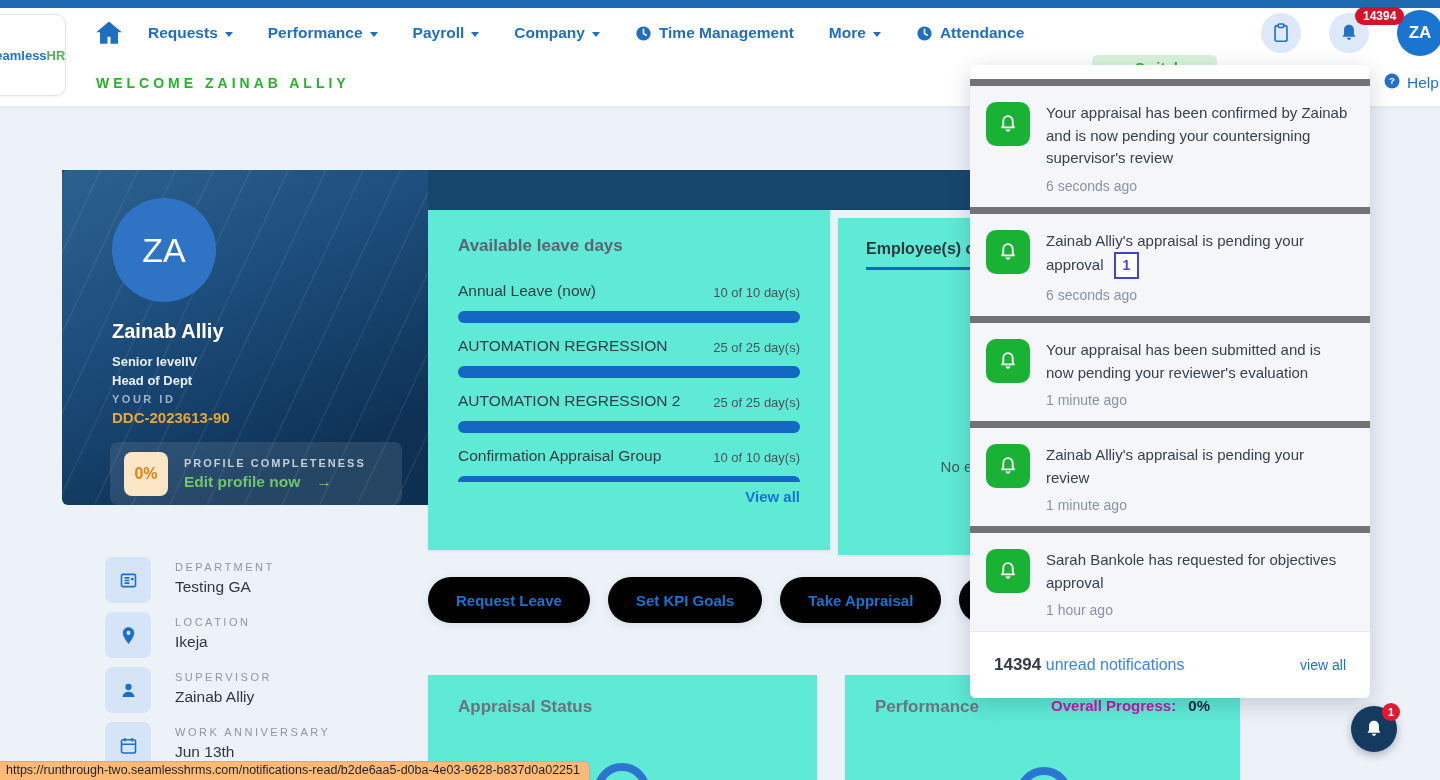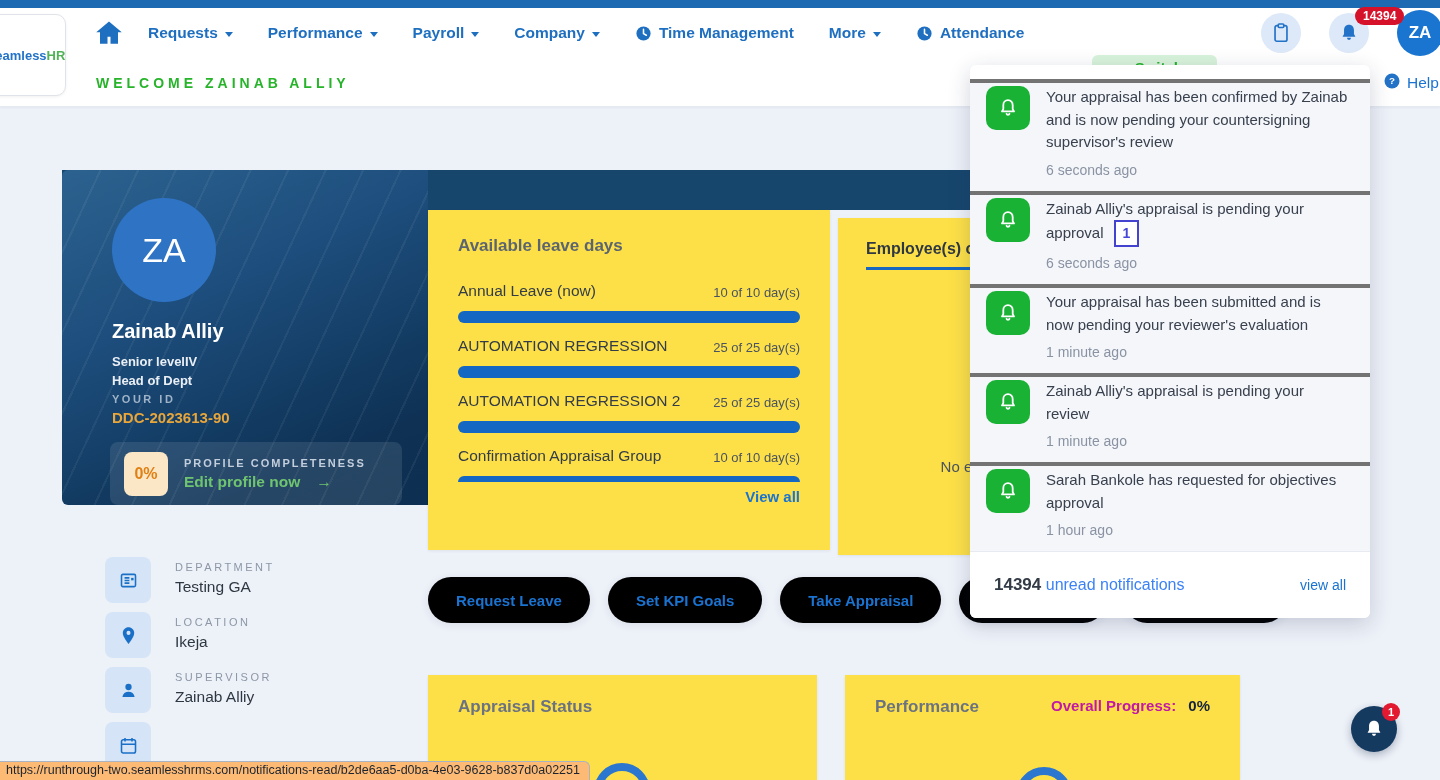--- a/index.html
+++ b/index.html
@@ -84,7 +84,7 @@
 
   
   .notif-panel { position:absolute; left:970px; top:65px; width:400px; background:#fff; border-radius:6px; box-shadow:0 6px 22px rgba(30,40,80,.20); z-index:50; padding-top:14px; overflow:hidden; }
-  .notif-row { background:#f4f6fa; border-top:4px solid #737373; padding:3px 22px 13px 16px; display:flex; gap:16px; cursor:pointer; }
+  .notif-row { background:#f4f6fa; border-top:7px solid #737373; padding:16px 22px 13px 16px; display:flex; gap:16px; cursor:pointer; }
   .notif-ic { width:44px; height:44px; border-radius:10px; background:#19b234; display:flex; align-items:center; justify-content:center; flex:none; }
   .notif-ic svg { width:24px; height:24px; }
   .notif-text { color:#39414e; font-size:15px; line-height:1.5; }

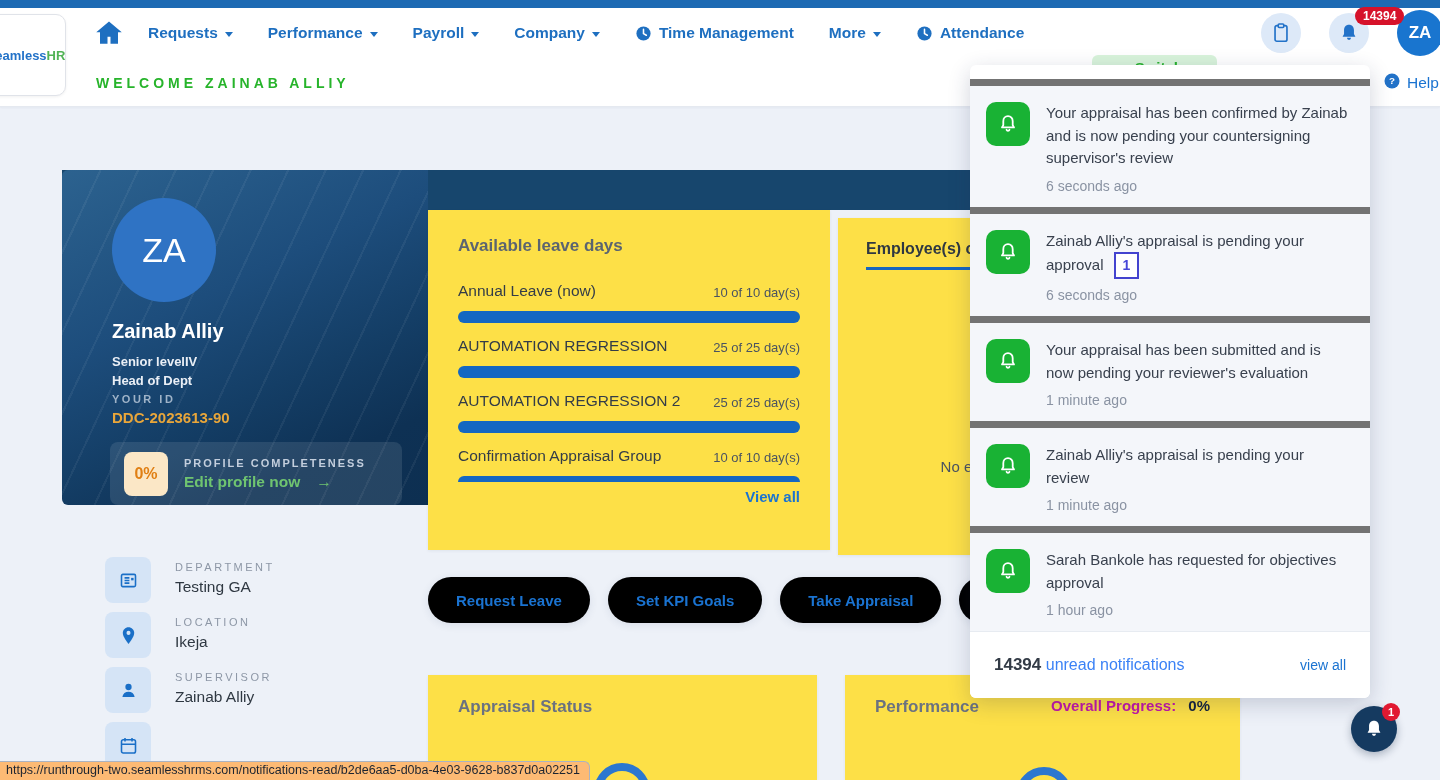--- a/index.html
+++ b/index.html
@@ -47,7 +47,7 @@
   .pc-edit { color:#6fc470; font-size:15.5px; font-weight:bold; margin-top:4px; cursor:pointer; display:flex; gap:16px; align-items:center; }
 
   
-  .card { position:absolute; background:#fde047; box-shadow:0 1px 3px rgba(30,50,90,.07); }
+  .card { position:absolute; background:#5eead4; box-shadow:0 1px 3px rgba(30,50,90,.07); }
   .leave-card { left:428px; top:210px; width:402px; height:340px; padding:26px 30px 0 30px; }
   .leave-title { color:#5b6470; font-size:17px; font-weight:bold; margin-bottom:26px; }
   .leave-row { margin-bottom:14px; }

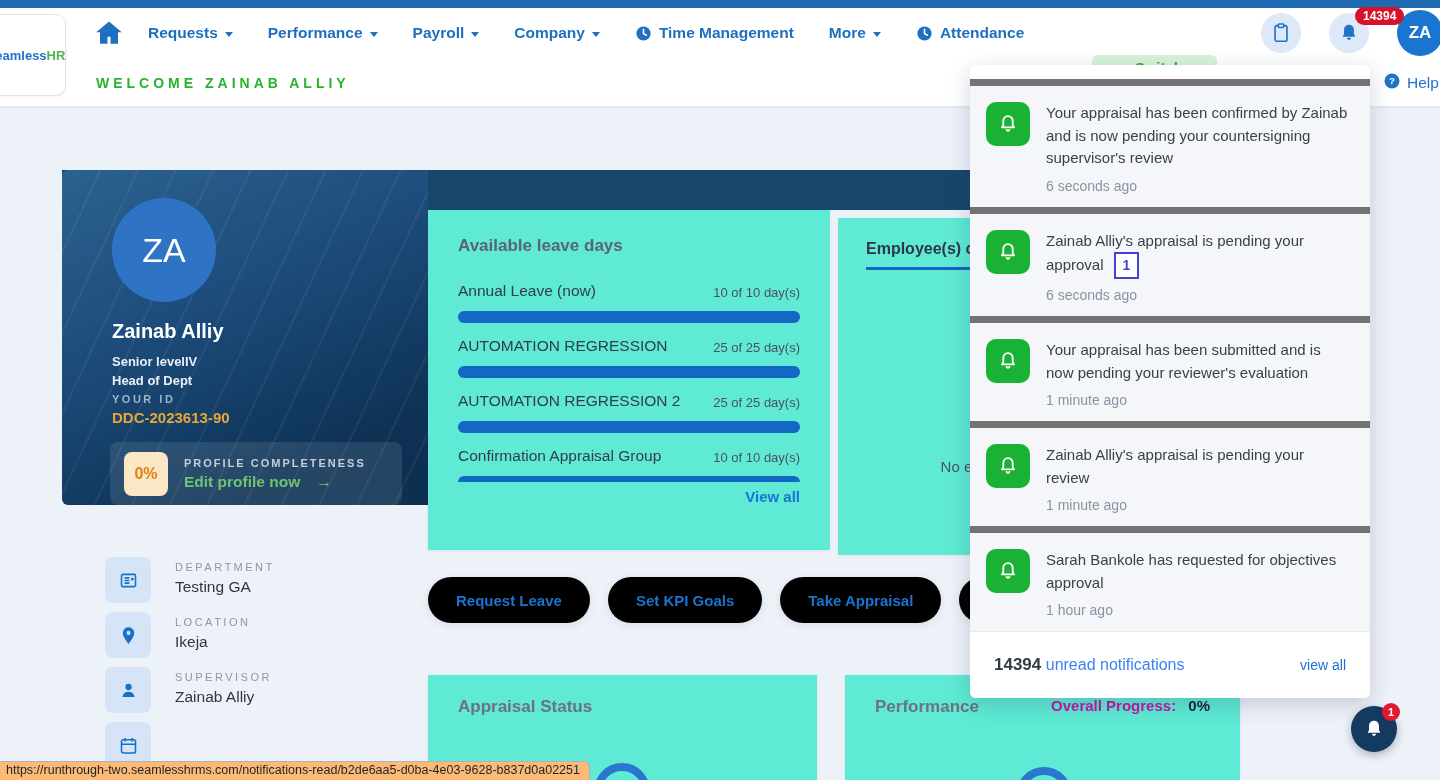--- a/index.html
+++ b/index.html
@@ -327,6 +327,10 @@
             <path d="M8 3.5v4M16 3.5v4M4 10.5h16"></path>
           </svg>
       </div>
+      <div>
+        <div class="info-label">WORK ANNIVERSARY</div>
+        <div class="info-value">Jun 13th</div>
+      </div>
     </div>
   </div>
 

